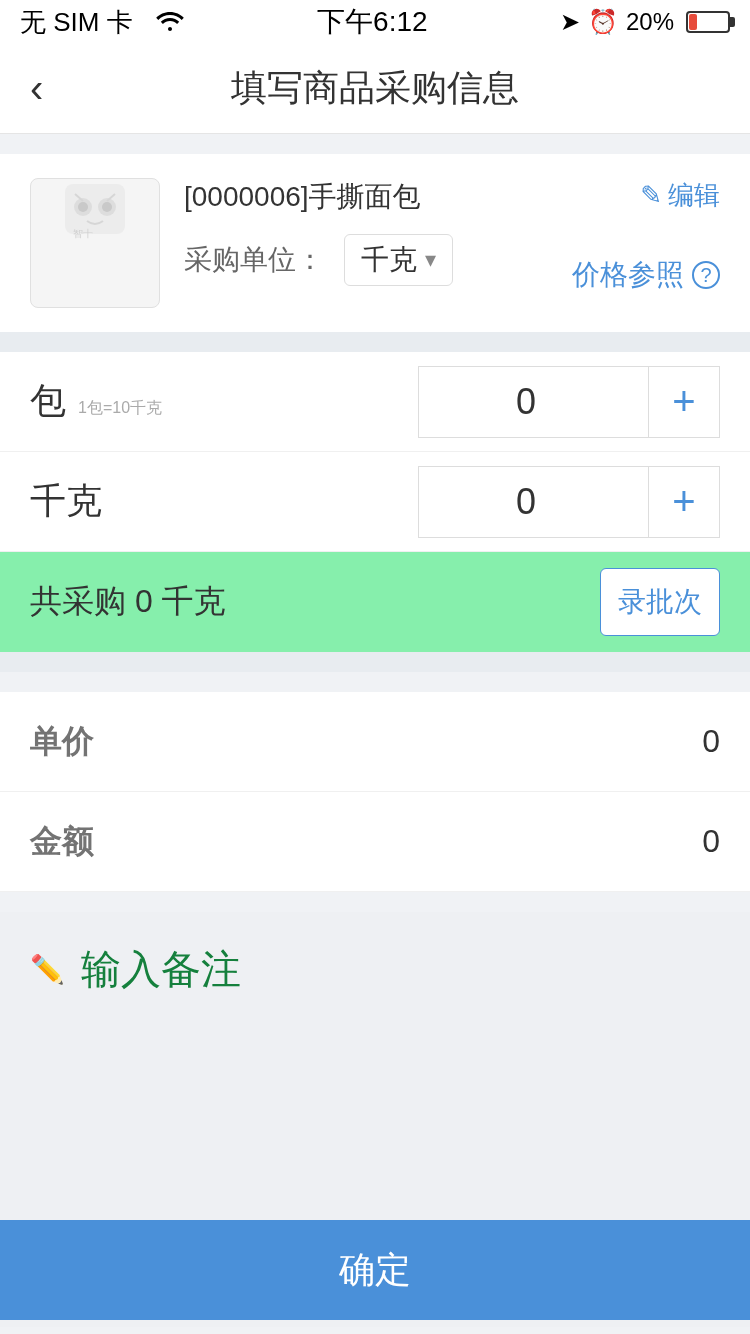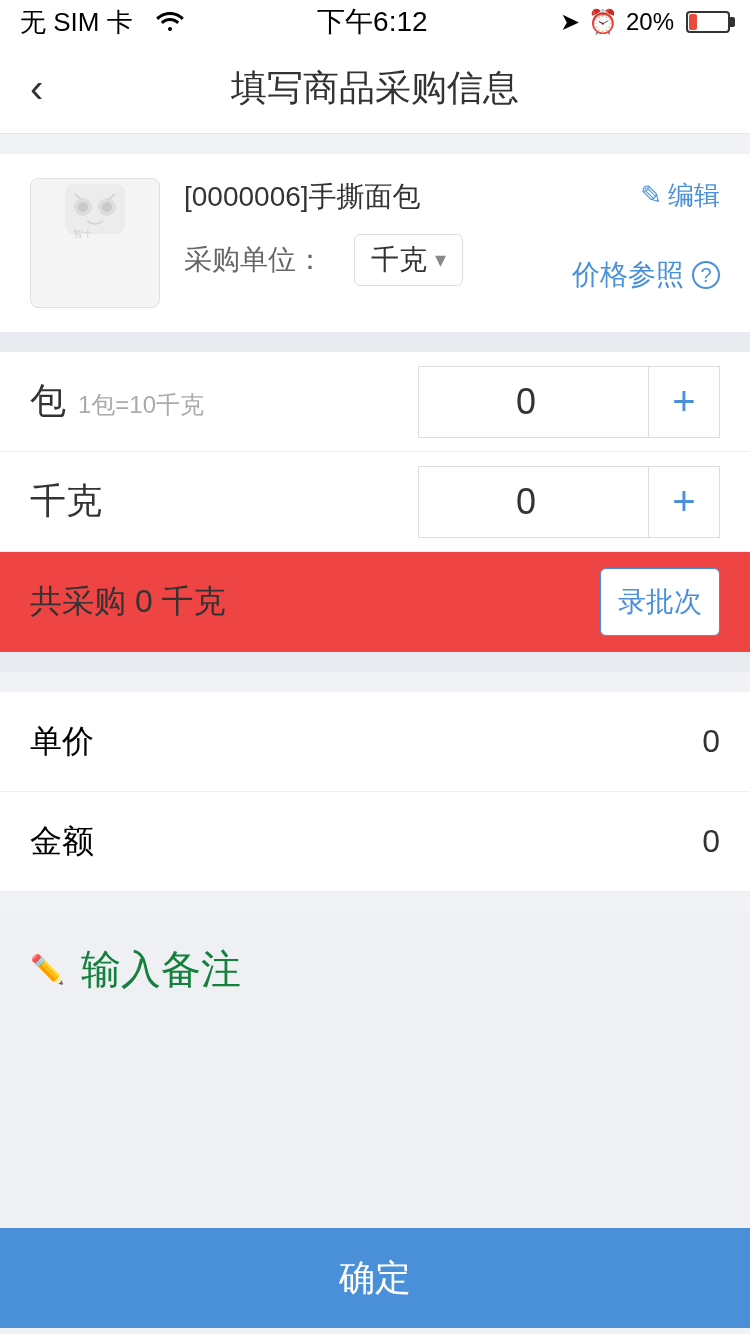--- a/index.html
+++ b/index.html
@@ -117,7 +117,7 @@
     .product-unit-row {
       display: flex;
       align-items: center;
-      gap: 30px;
+      gap: 20px;
     }
     .product-unit-label { font-size: 28px; color: #666; }
     .unit-dropdown {

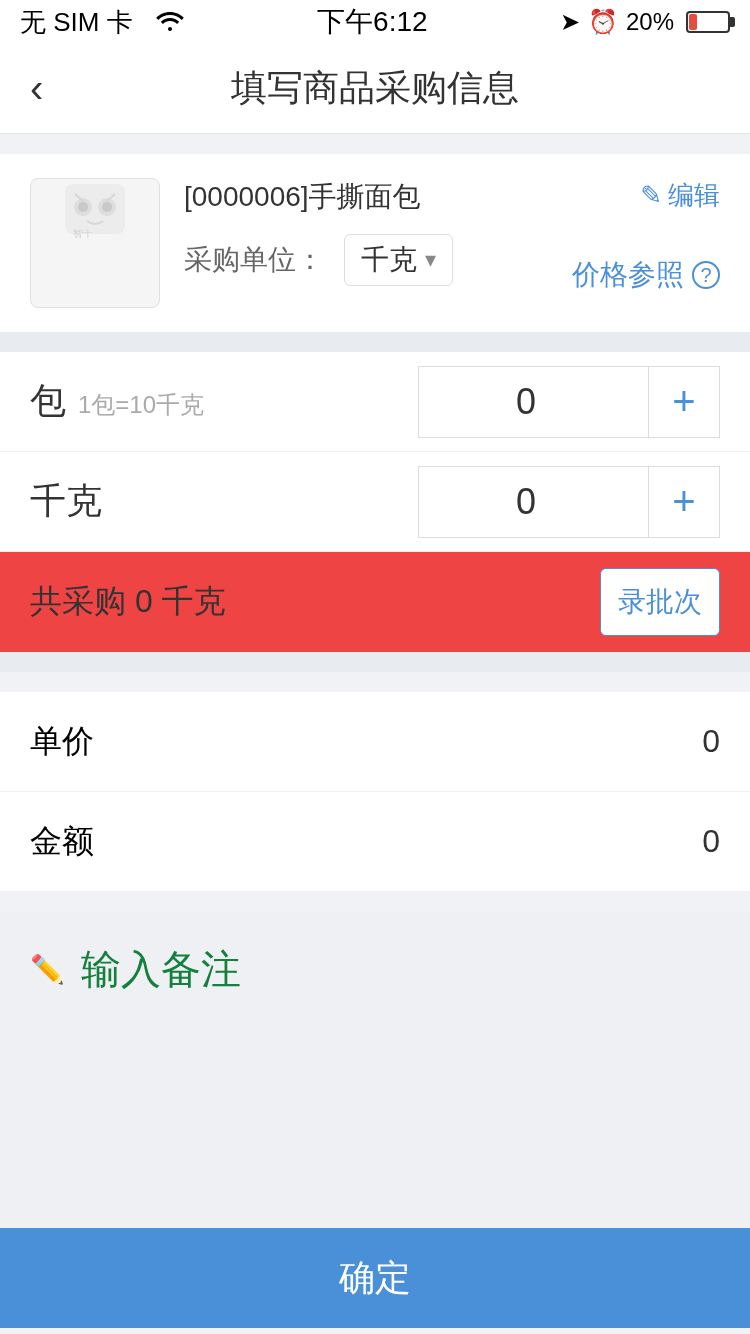--- a/index.html
+++ b/index.html
@@ -194,7 +194,7 @@
       color: #333;
     }
     .input-label-sub {
-      font-size: 24px;
+      font-size: 16px;
       color: #aaa;
     }
     .input-right {

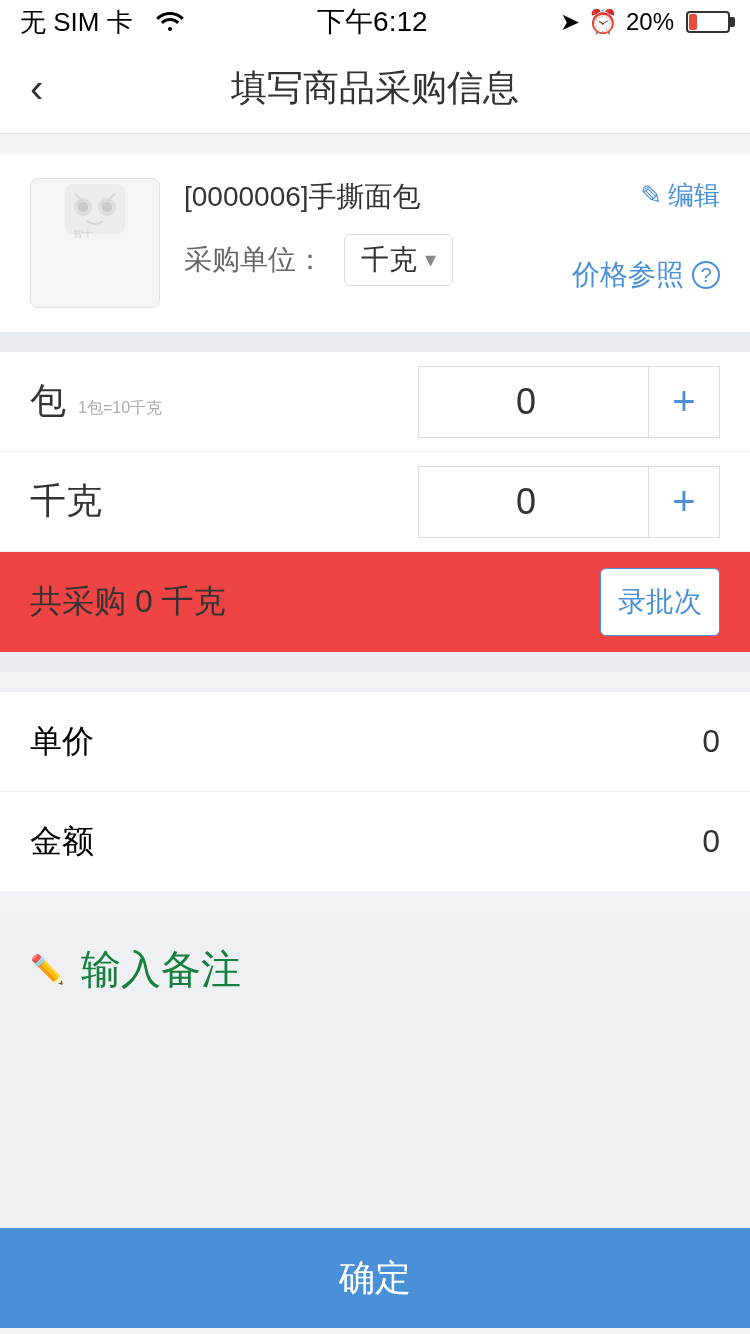--- a/index.html
+++ b/index.html
@@ -233,7 +233,7 @@
       justify-content: space-between;
       padding: 0 30px;
       height: 100px;
-      background: #ef4444;
+      background: #86efac;
     }
     .total-text {
       font-size: 32px;

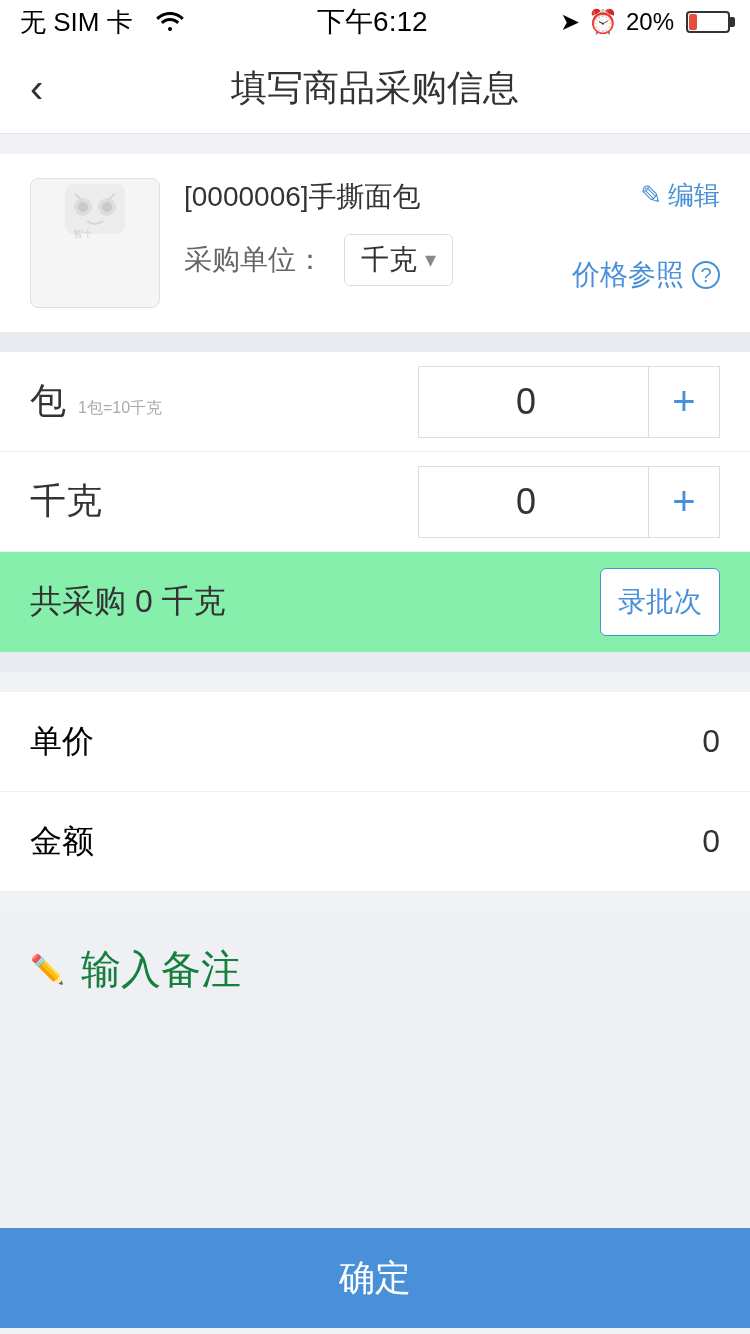--- a/index.html
+++ b/index.html
@@ -264,7 +264,8 @@
     }
     .price-label {
       font-size: 32px;
-      color: #000000;
+      color: #737373;
+      font-weight: bold;
     }
     .price-value {
       font-size: 32px;

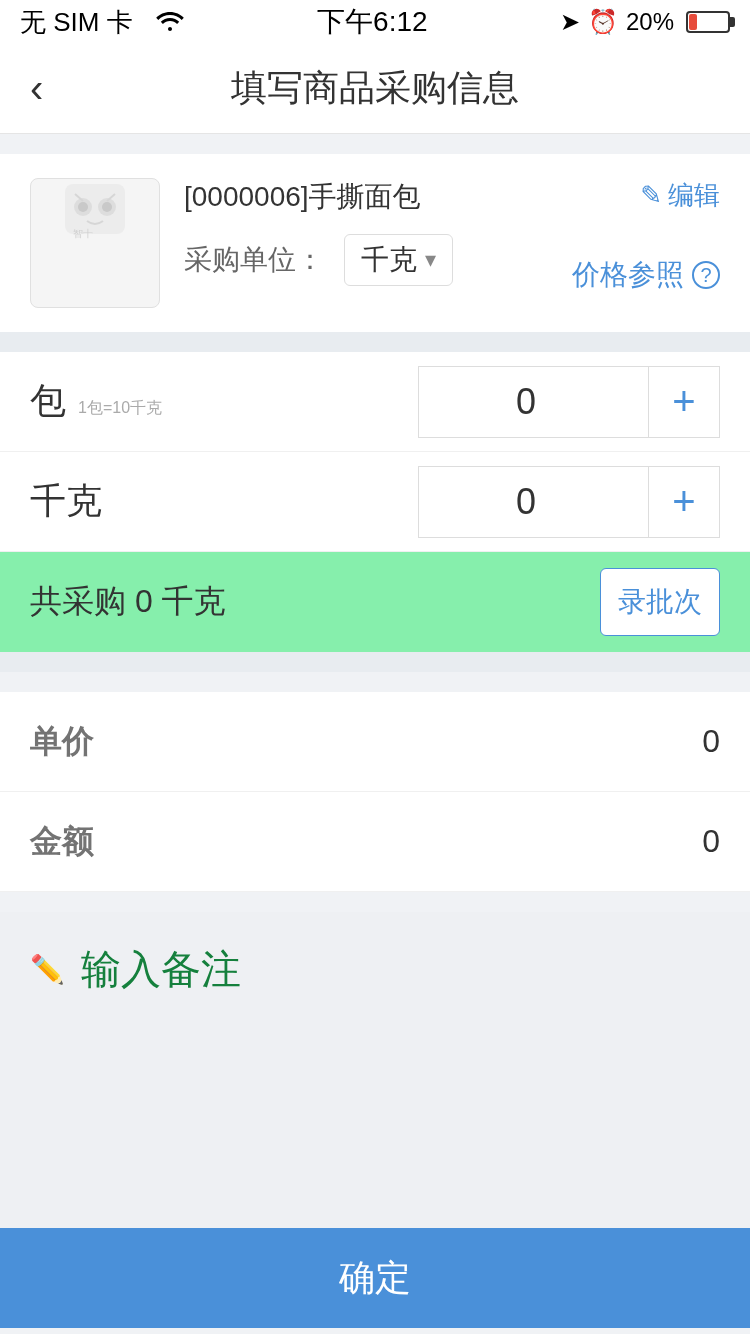--- a/index.html
+++ b/index.html
@@ -295,7 +295,7 @@
     
     .confirm-btn {
       position: fixed;
-      bottom: 6px;
+      bottom: 14px;
       left: 0;
       width: 750px;
       height: 100px;

